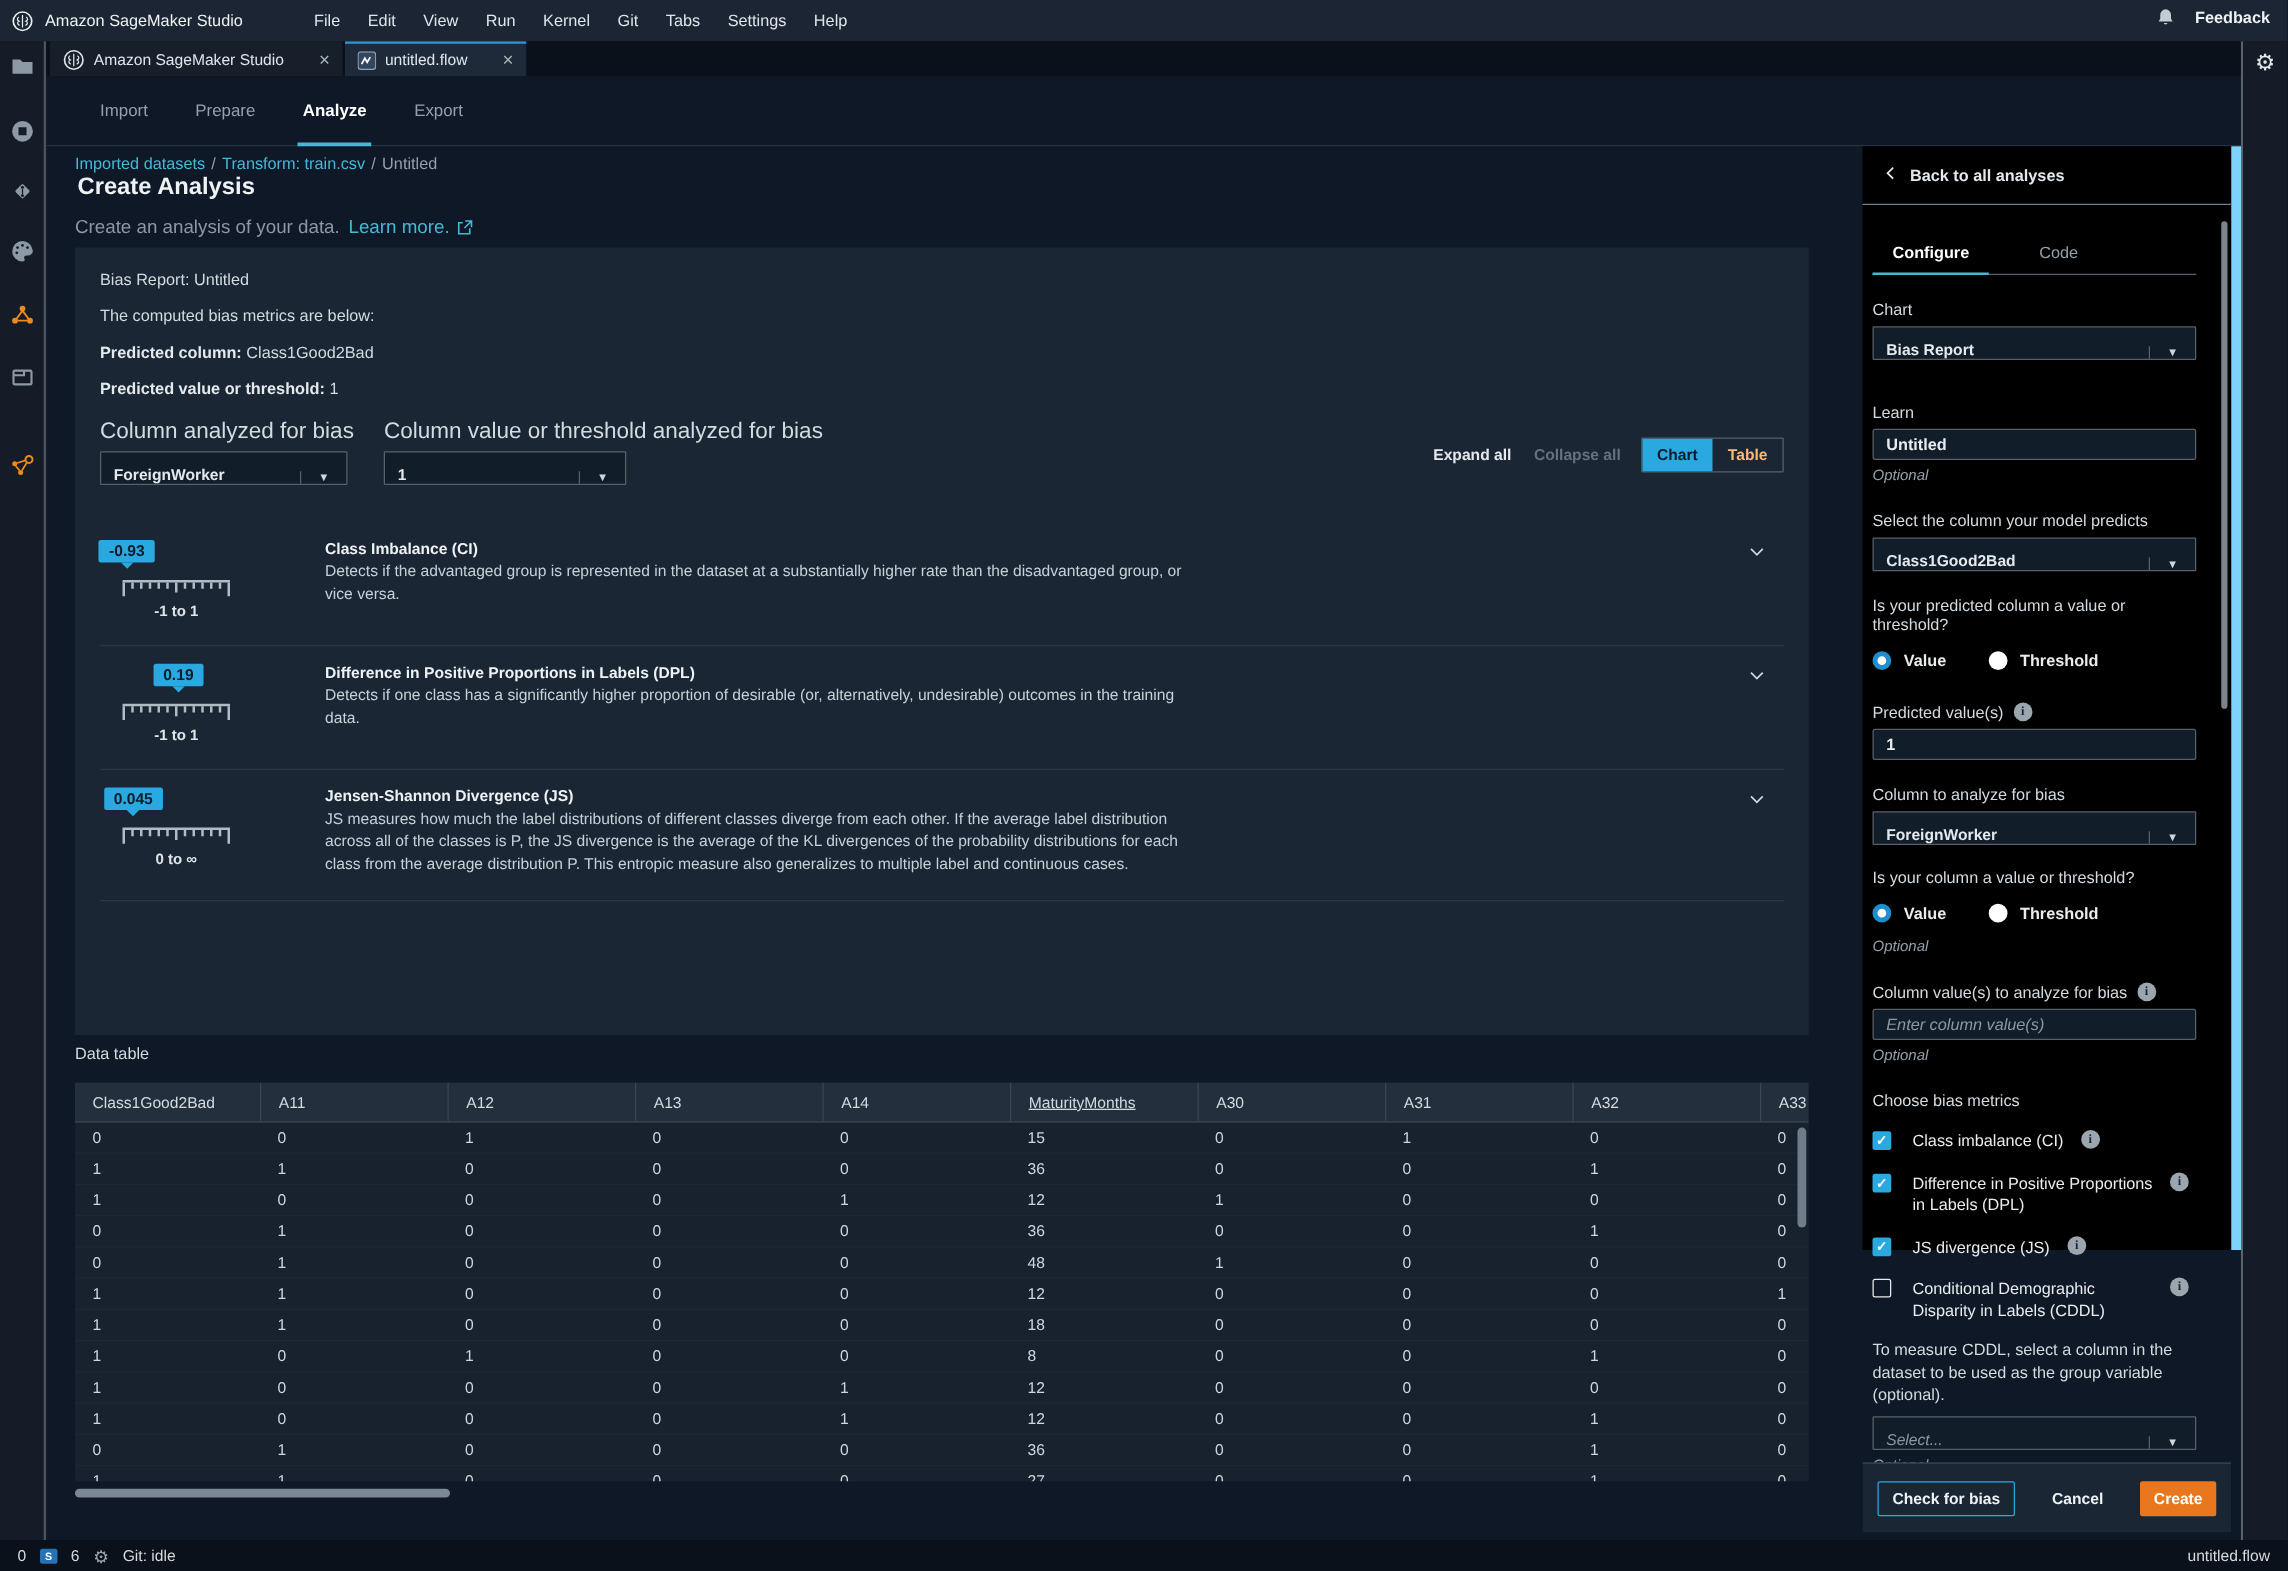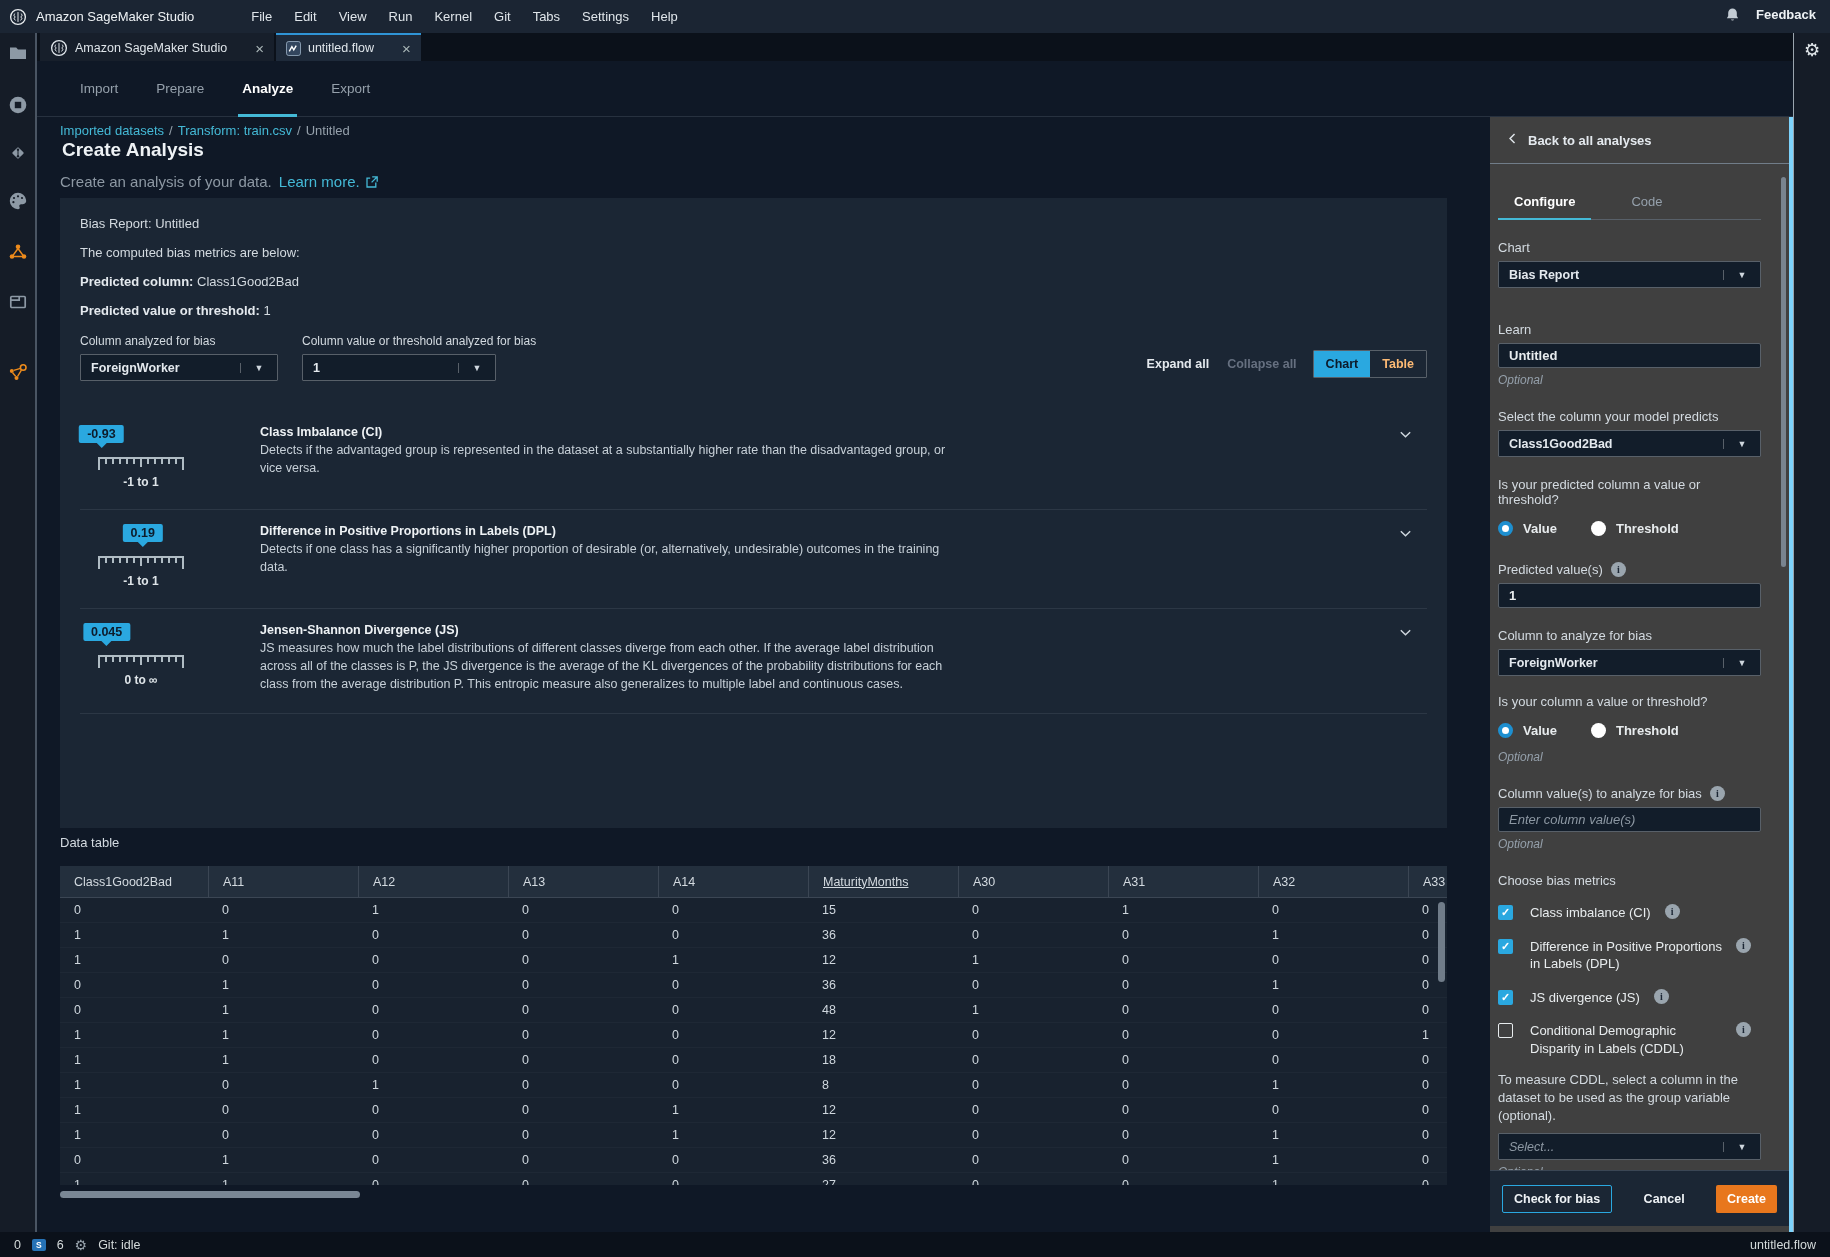--- a/index.html
+++ b/index.html
@@ -76,7 +76,7 @@
   .td{font-size:12.5px;color:#cfd7de;padding-left:14px;box-sizing:border-box;flex-shrink:0;white-space:nowrap}
   .vthumb{position:absolute;right:2px;top:36px;width:7px;height:80px;background:#707c89;border-radius:4px}
   .hthumb{position:absolute;left:23px;top:1074px;width:300px;height:7px;background:#7a8795;border-radius:4px}
-  .sidebar{position:absolute;left:1453px;top:56px;width:303px;height:1115px;background:#404040;box-sizing:border-box;border-right:4px solid #7dd3fc}
+  .sidebar{position:absolute;left:1453px;top:56px;width:303px;height:883px;background:#000000;box-sizing:border-box;border-right:8px solid #7dd3fc}
   .backbar{height:46px;border-bottom:1px solid #717d89;display:flex;align-items:center;padding-left:16px;font-size:13px;font-weight:700;color:#e4e9ee;gap:9px}
   .sb-scroll{position:absolute;right:3px;top:60px;width:5px;height:390px;background:#79848f;border-radius:3px}
   .sb-body{padding:0 28px 0 8px;position:relative;height:1062px;overflow:hidden;box-sizing:border-box}

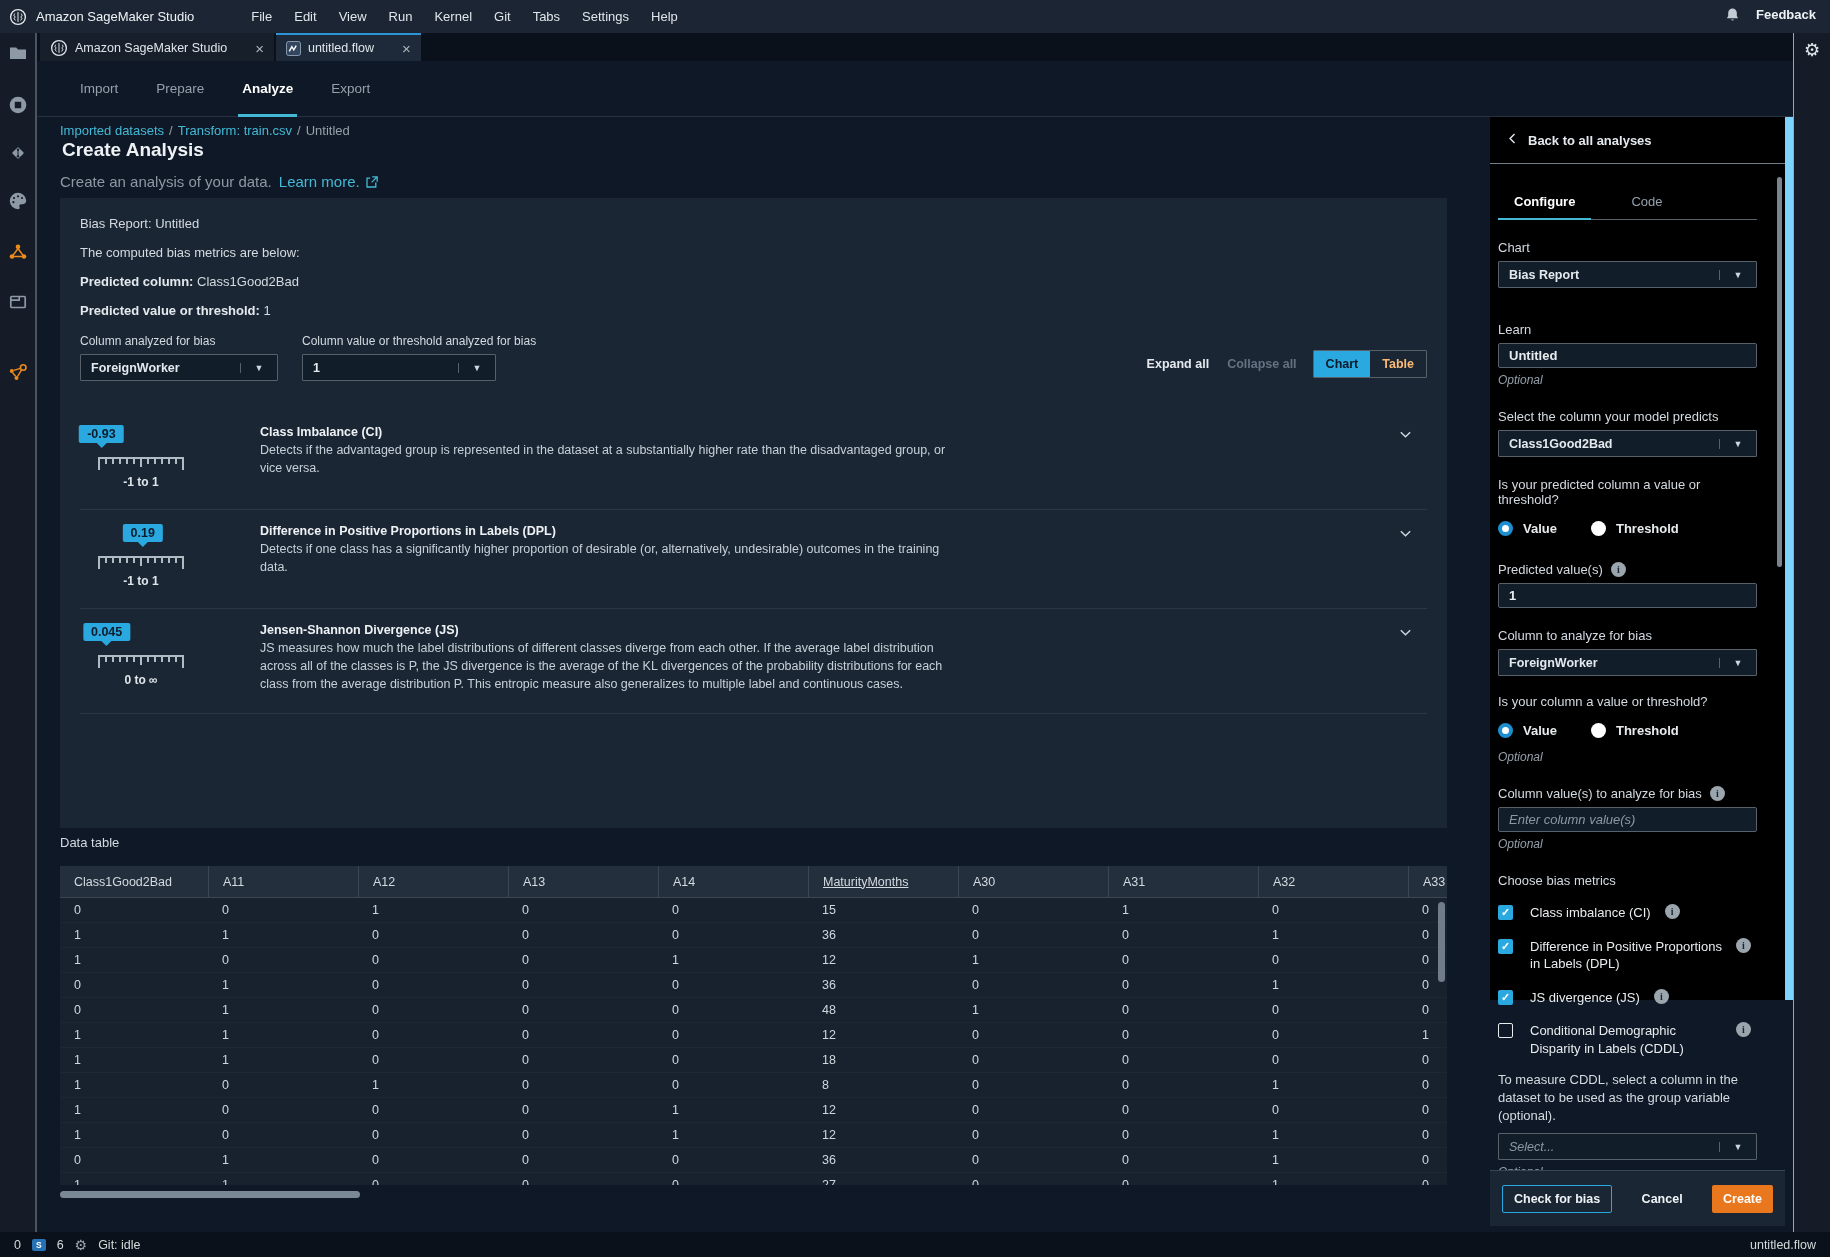--- a/index.html
+++ b/index.html
@@ -41,7 +41,7 @@
   .controls{display:flex;margin-top:16px;position:relative}
   .ctrl{margin-right:24px}
   .ctrl-label{font-size:12px;color:#d3dae0;margin-bottom:6px}
-  .select{height:25px;background:#121d2a;border:1px solid #586069;display:flex;align-items:center;box-sizing:content-box;border-radius:1px}
+  .select{height:25px;background:#121d2a;border:1px solid #586069;display:flex;align-items:flex-end;box-sizing:content-box;border-radius:1px}
   .select-text{padding:0 10px;font-size:12.5px;font-weight:700;color:#e4e9ee;flex:1;display:flex;align-items:center;white-space:nowrap}
   .select-text.ph{font-weight:400;font-style:italic;color:#8d98a3}
   .select-caret{width:36px;border-left:1px solid #586069;display:flex;align-items:center;justify-content:center;font-size:9px;color:#cfd7de}

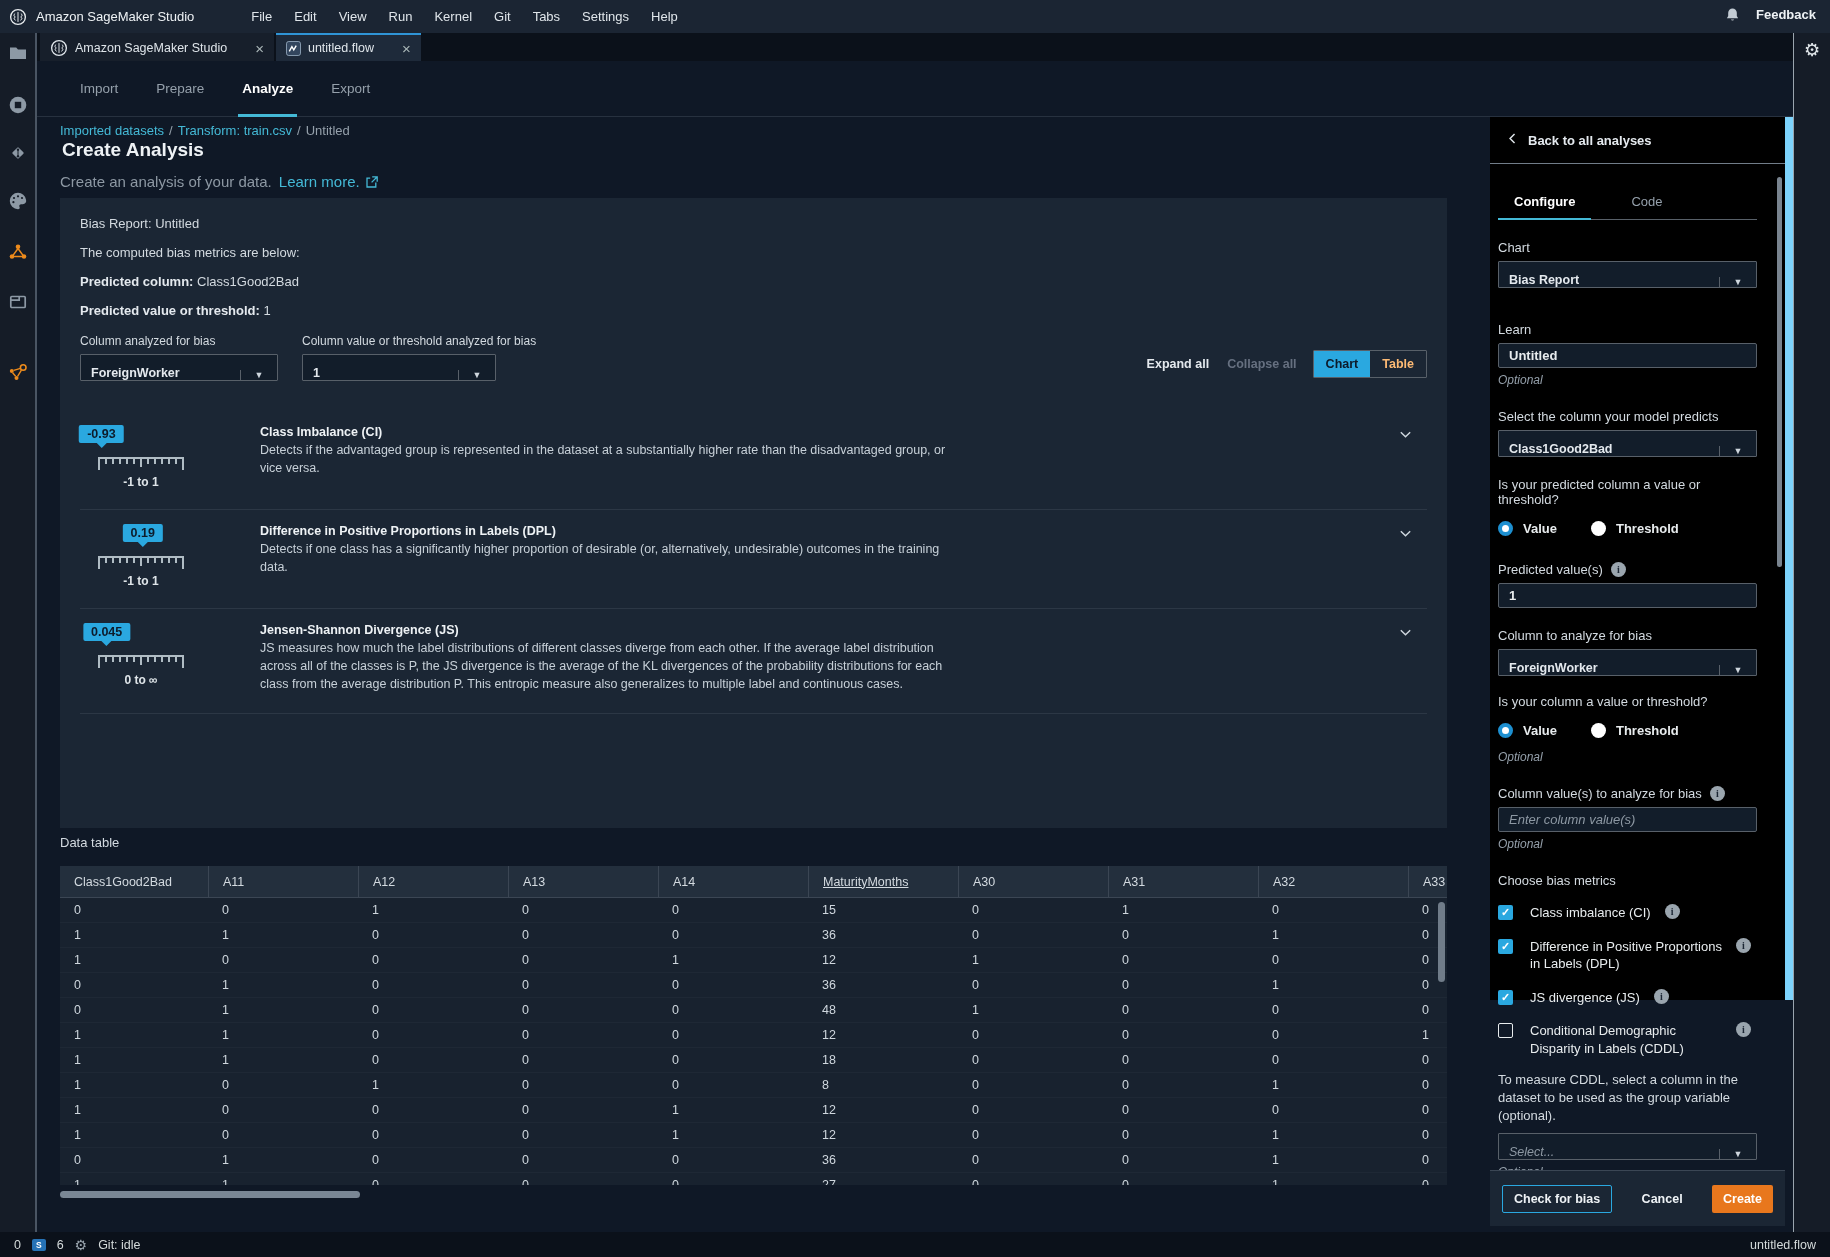--- a/index.html
+++ b/index.html
@@ -40,7 +40,7 @@
   .panel p b{font-weight:700;color:#e4e9ee}
   .controls{display:flex;margin-top:16px;position:relative}
   .ctrl{margin-right:24px}
-  .ctrl-label{font-size:12px;color:#d3dae0;margin-bottom:6px}
+  .ctrl-label{font-size:18px;color:#d3dae0;margin-bottom:6px}
   .select{height:25px;background:#121d2a;border:1px solid #586069;display:flex;align-items:flex-end;box-sizing:content-box;border-radius:1px}
   .select-text{padding:0 10px;font-size:12.5px;font-weight:700;color:#e4e9ee;flex:1;display:flex;align-items:center;white-space:nowrap}
   .select-text.ph{font-weight:400;font-style:italic;color:#8d98a3}

